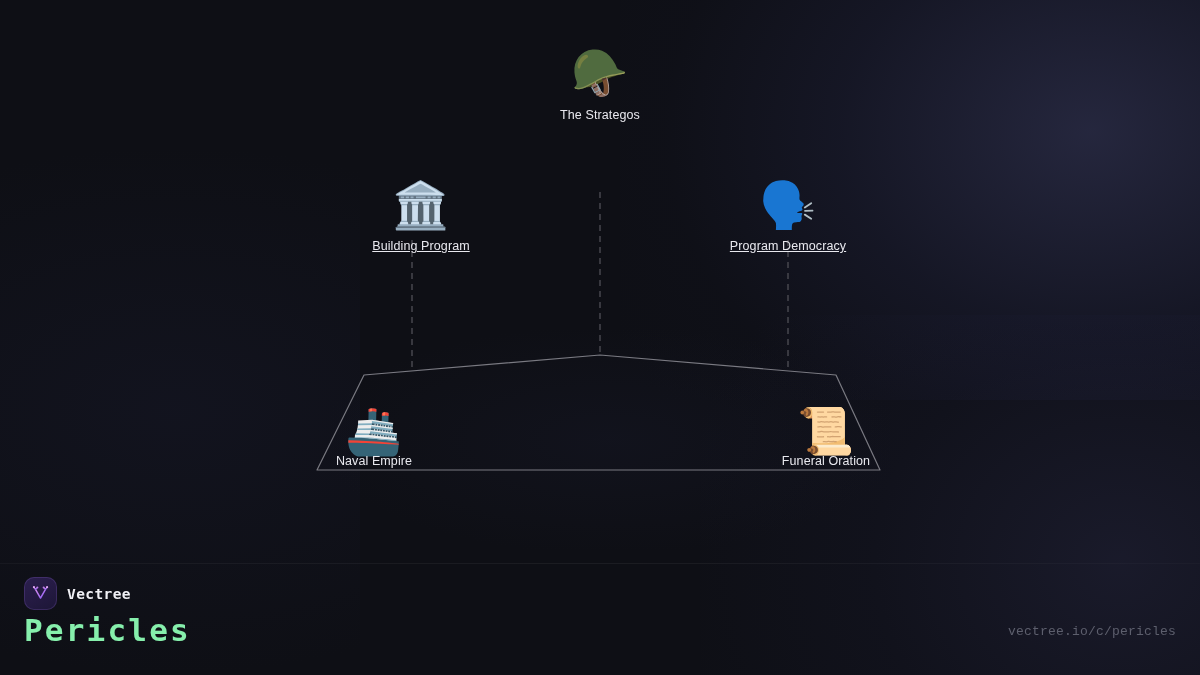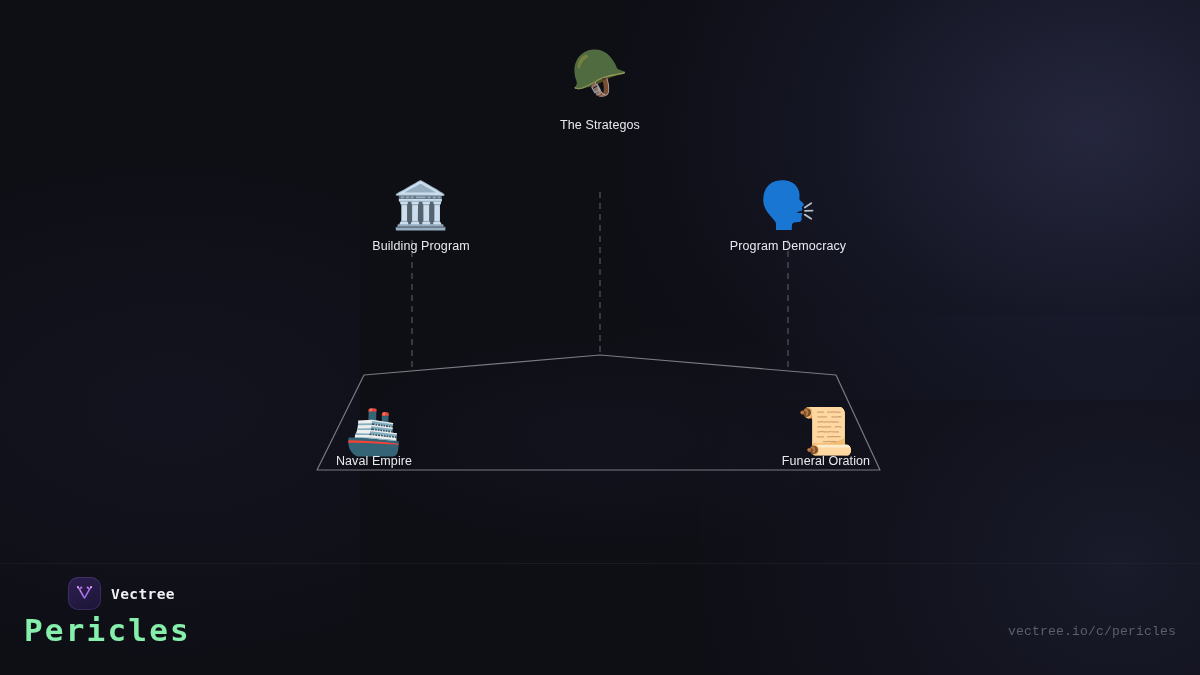--- a/index.html
+++ b/index.html
@@ -89,7 +89,7 @@
   }
 
   .node.root .node-emoji { font-size: 46px; }
-  .node.root .node-label { margin-top: 22px; }
+  .node.root .node-label { margin-top: 12px; }
 
   .node.mid .node-emoji { font-size: 46px; }
   .node.mid .node-label { margin-top: 11px; }

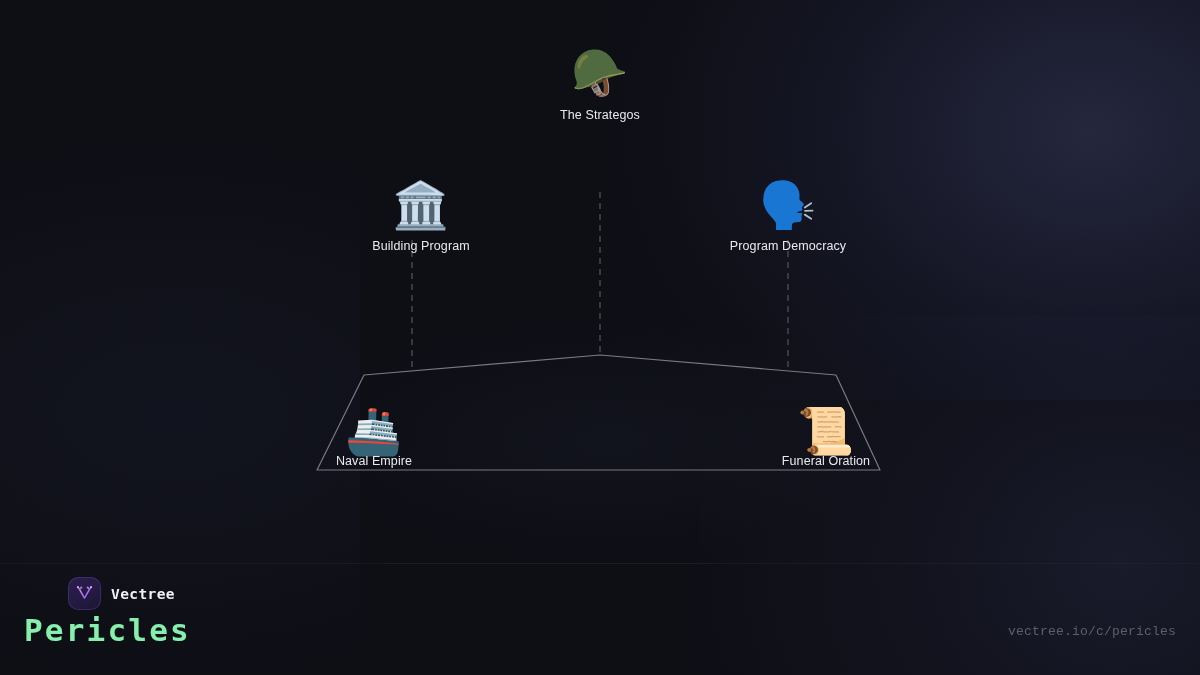--- a/index.html
+++ b/index.html
@@ -92,7 +92,7 @@
   .node.root .node-label { margin-top: 12px; }
 
   .node.mid .node-emoji { font-size: 46px; }
-  .node.mid .node-label { margin-top: 11px; }
+  .node.mid .node-label { margin-top: 11px; text-decoration: underline; }
 
   .node.leaf .node-emoji { font-size: 46px; }
   .node.leaf .node-label { }

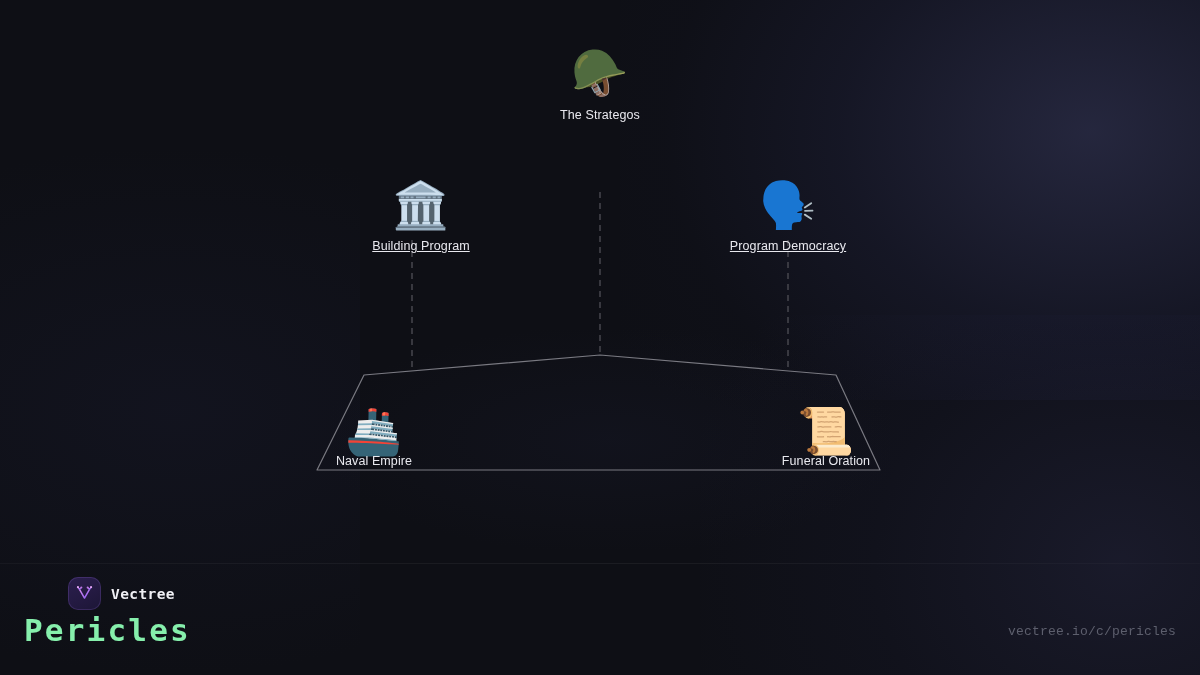--- a/index.html
+++ b/index.html
@@ -120,7 +120,6 @@
     display: flex;
     align-items: center;
     gap: 10px;
-    margin-left: 44px;
   }
   #brand-logo {
     width: 33px;

